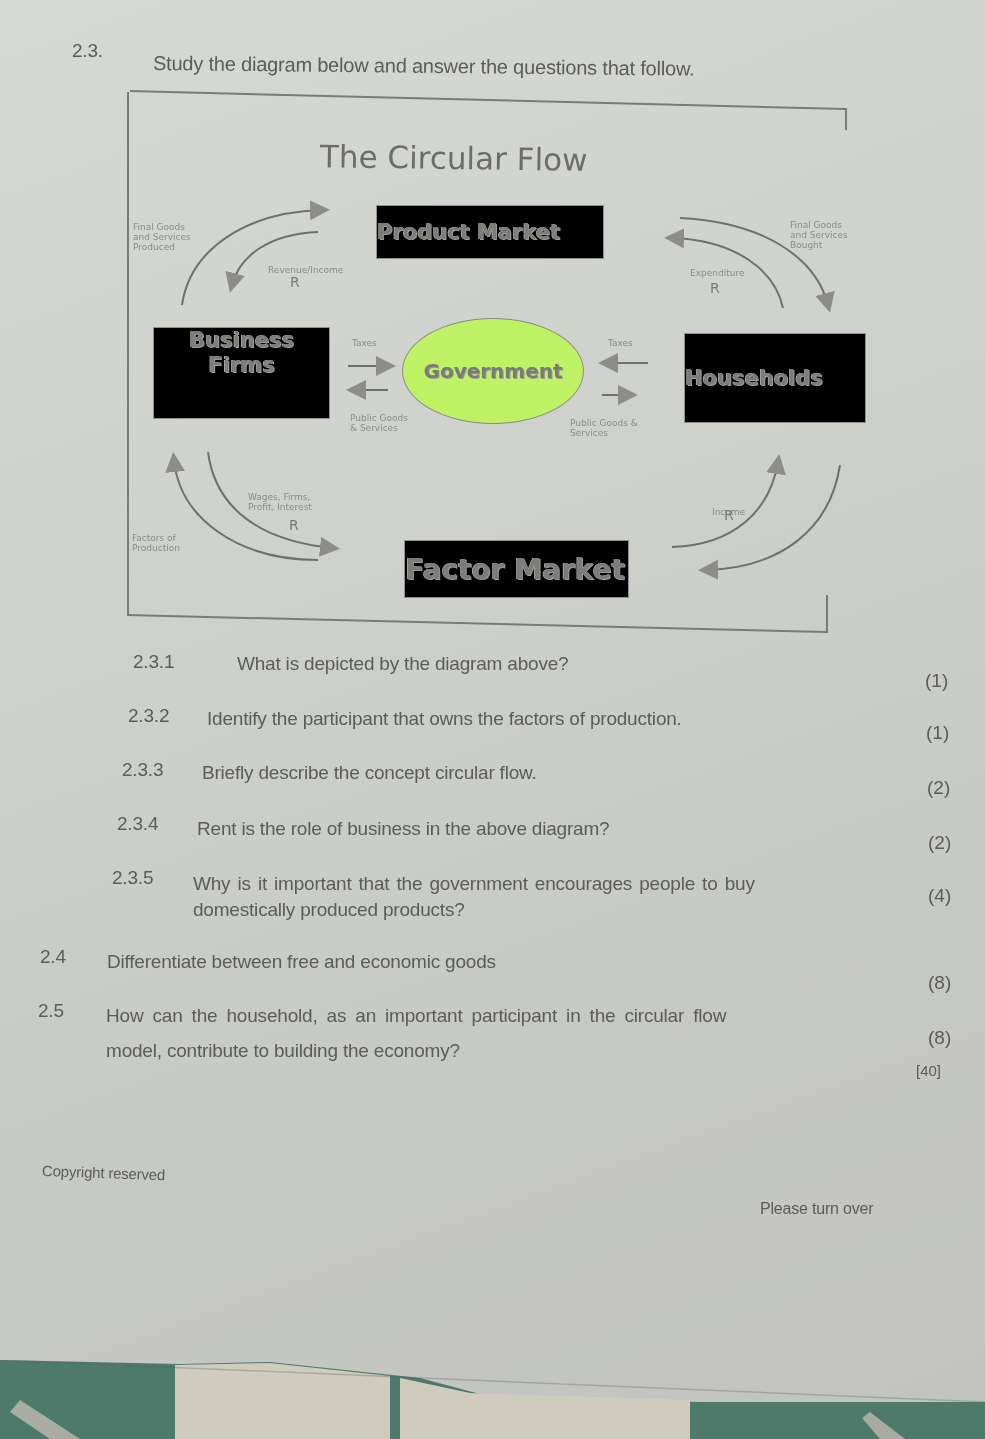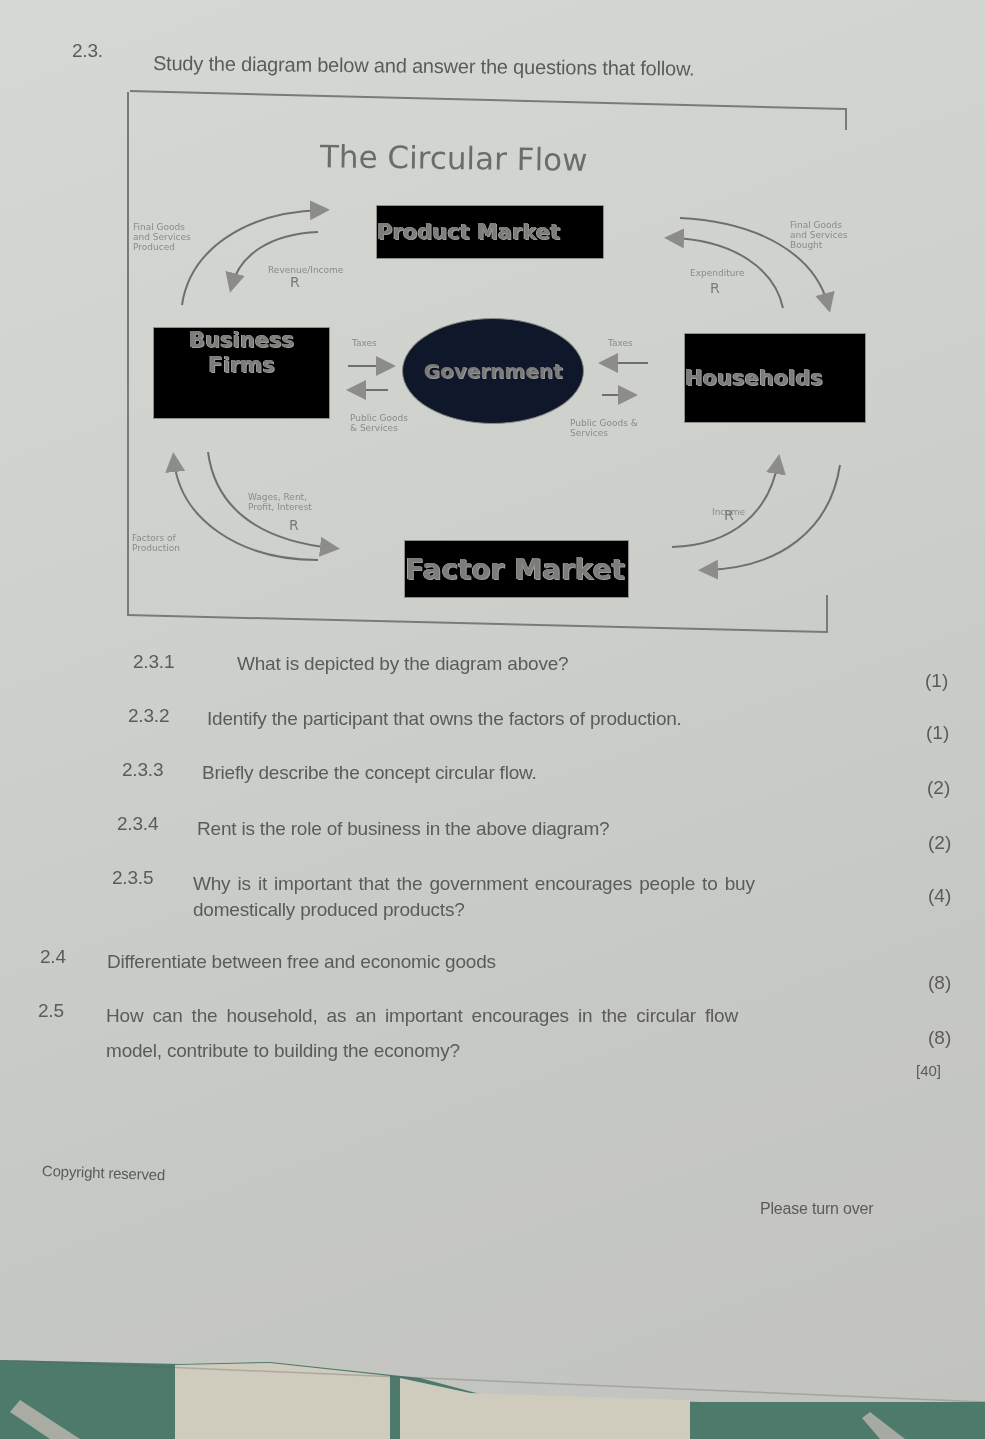--- a/index.html
+++ b/index.html
@@ -22,7 +22,7 @@
   .small { font-family:"DejaVu Sans", sans-serif; font-size:9px; color:#8a8b88; line-height:10px; }
   .rlabel { font-family:"DejaVu Sans", sans-serif; font-size:14px; color:#7a7b78; }
   .gov {
-    position:absolute; background:#0f172a; border:1.5px solid #8a8b88; border-radius:50%;
+    position:absolute; background:#bef264; border:1.5px solid #8a8b88; border-radius:50%;
     display:flex; align-items:center; justify-content:center;
     font-family:"DejaVu Sans", sans-serif; font-weight:bold; font-size:20px; color:#7a7b78;
     text-shadow: 1px 1px 0 #9a9b98;

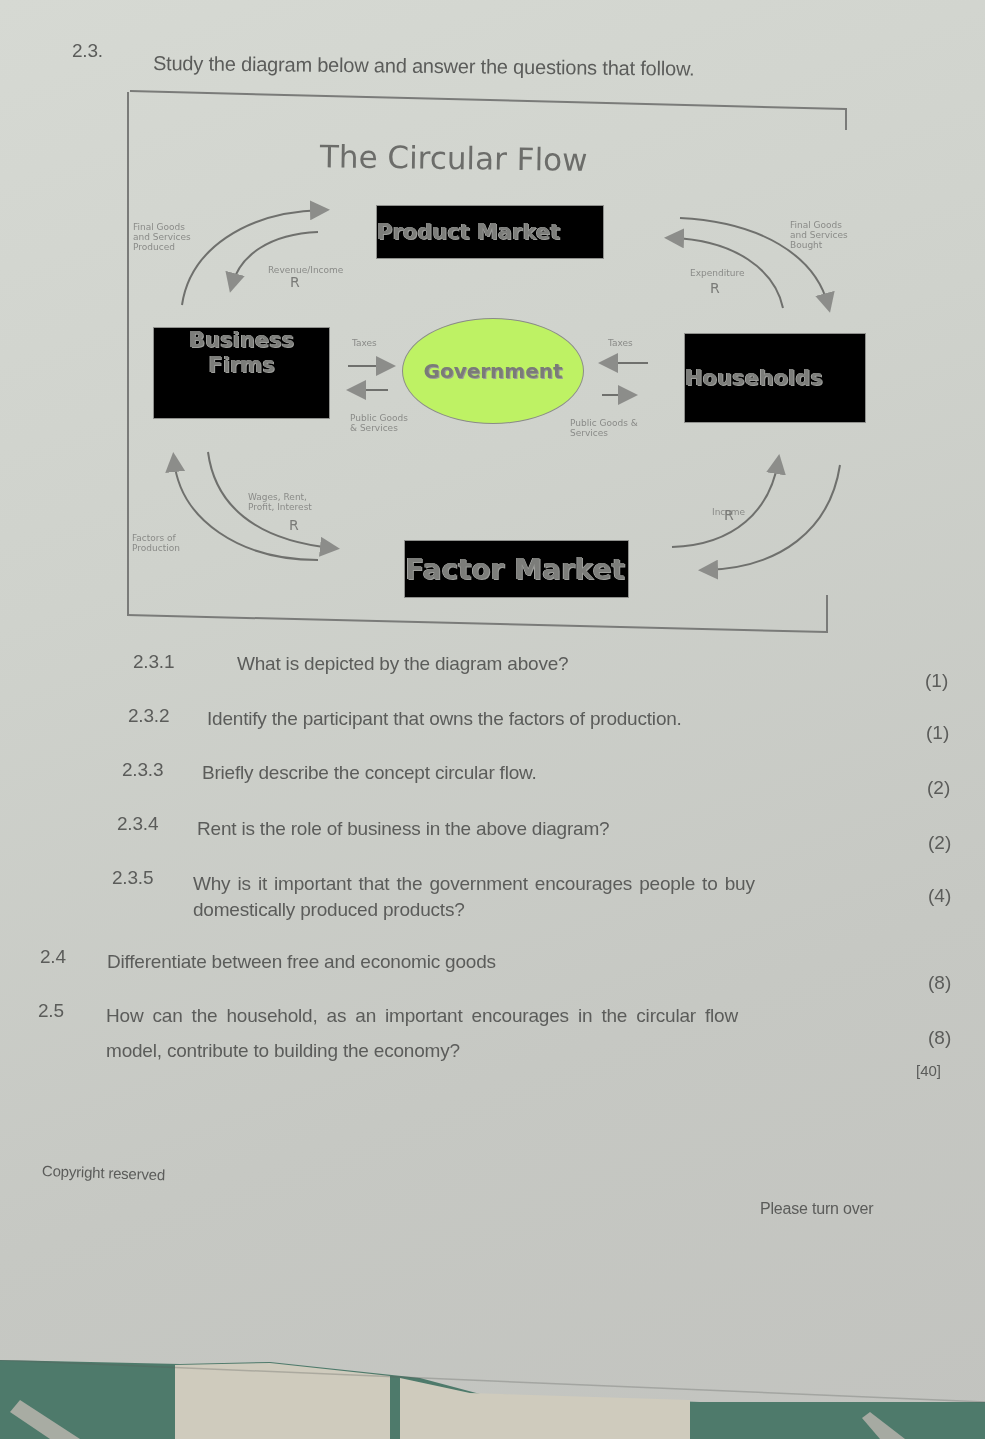--- a/index.html
+++ b/index.html
@@ -126,7 +126,7 @@
 </div>
 
 <div class="abs small" style="left:248px; top:492px;">
-  <div>Wages, Rent,</div>
+  <div>Wages, Firms,</div>
   <div>Profit, Interest</div>
 </div>
 <div class="abs rlabel" style="left:289px; top:517px;">R</div>

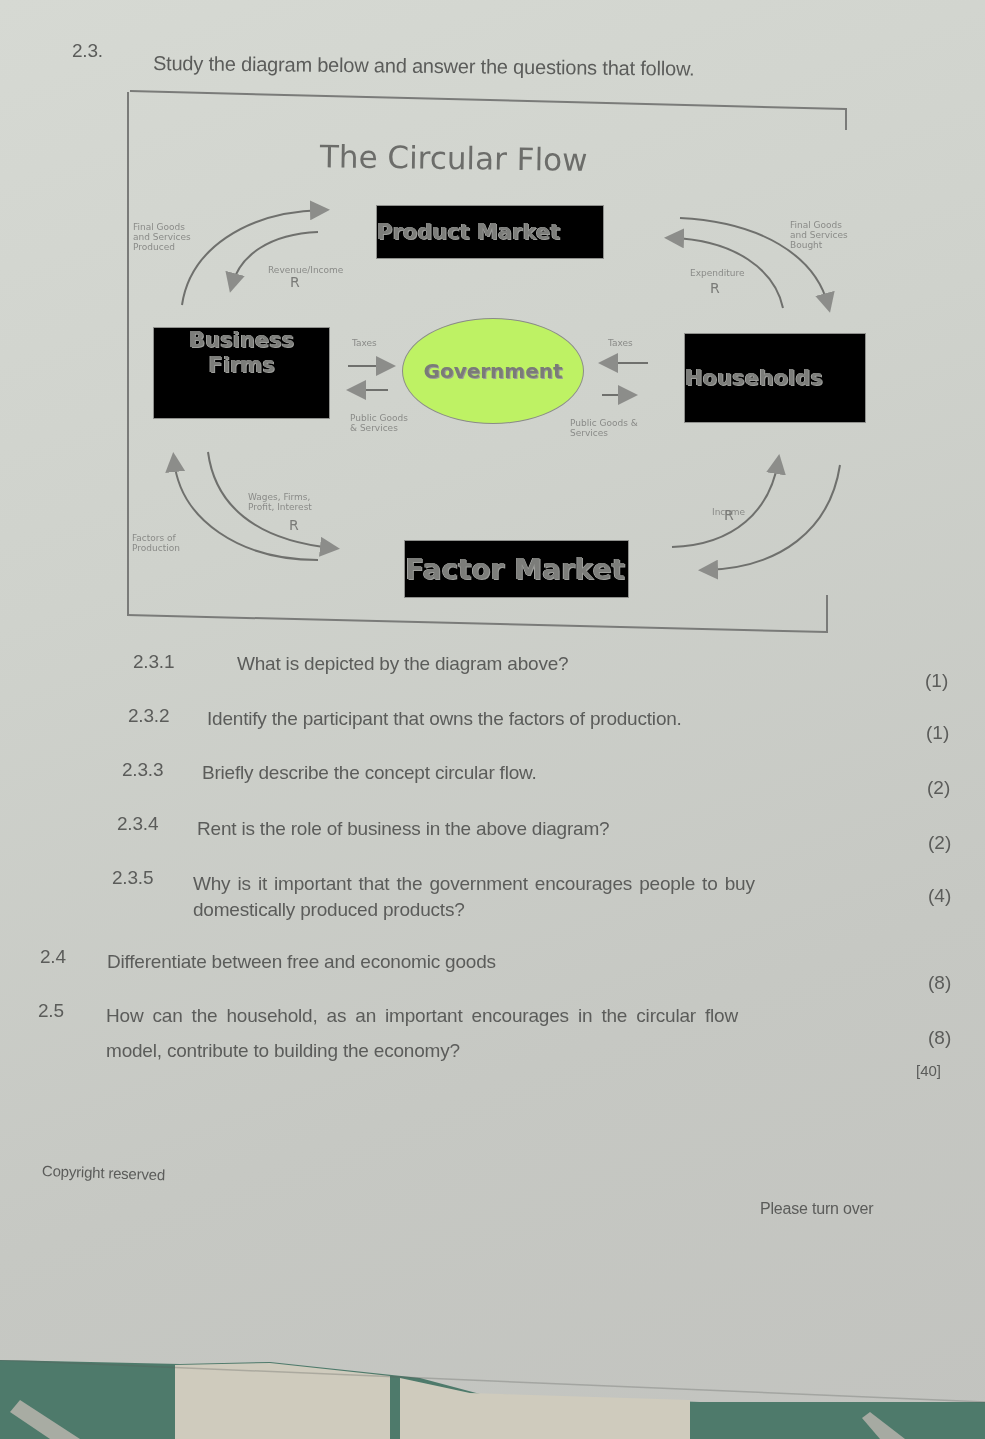--- a/index.html
+++ b/index.html
@@ -177,7 +177,7 @@
 
 <div>
   <div class="abs qtext" style="left:38px; top:1000px;">2.5</div>
-  <div class="abs qtext" style="left:106px; top:1005px; word-spacing:4px;">How can the household, as an important encourages in the circular flow</div>
+  <div class="abs qtext" style="left:106px; top:1005px; word-spacing:4px;">How can the household, as an important participant in the circular flow</div>
   <div class="abs qtext" style="left:106px; top:1040px;">model, contribute to building the economy?</div>
   <div class="abs mark" style="left:928px; top:1027px;">(8)</div>
 </div>

